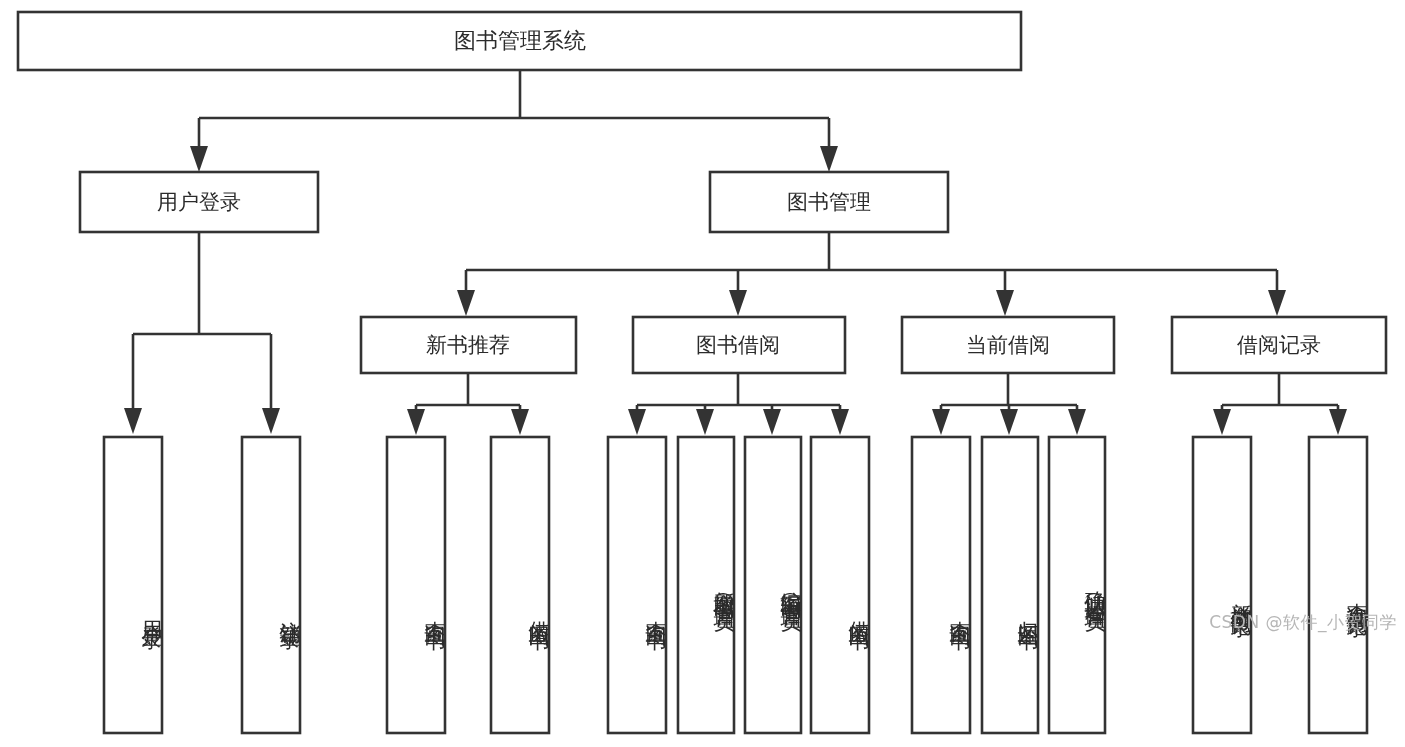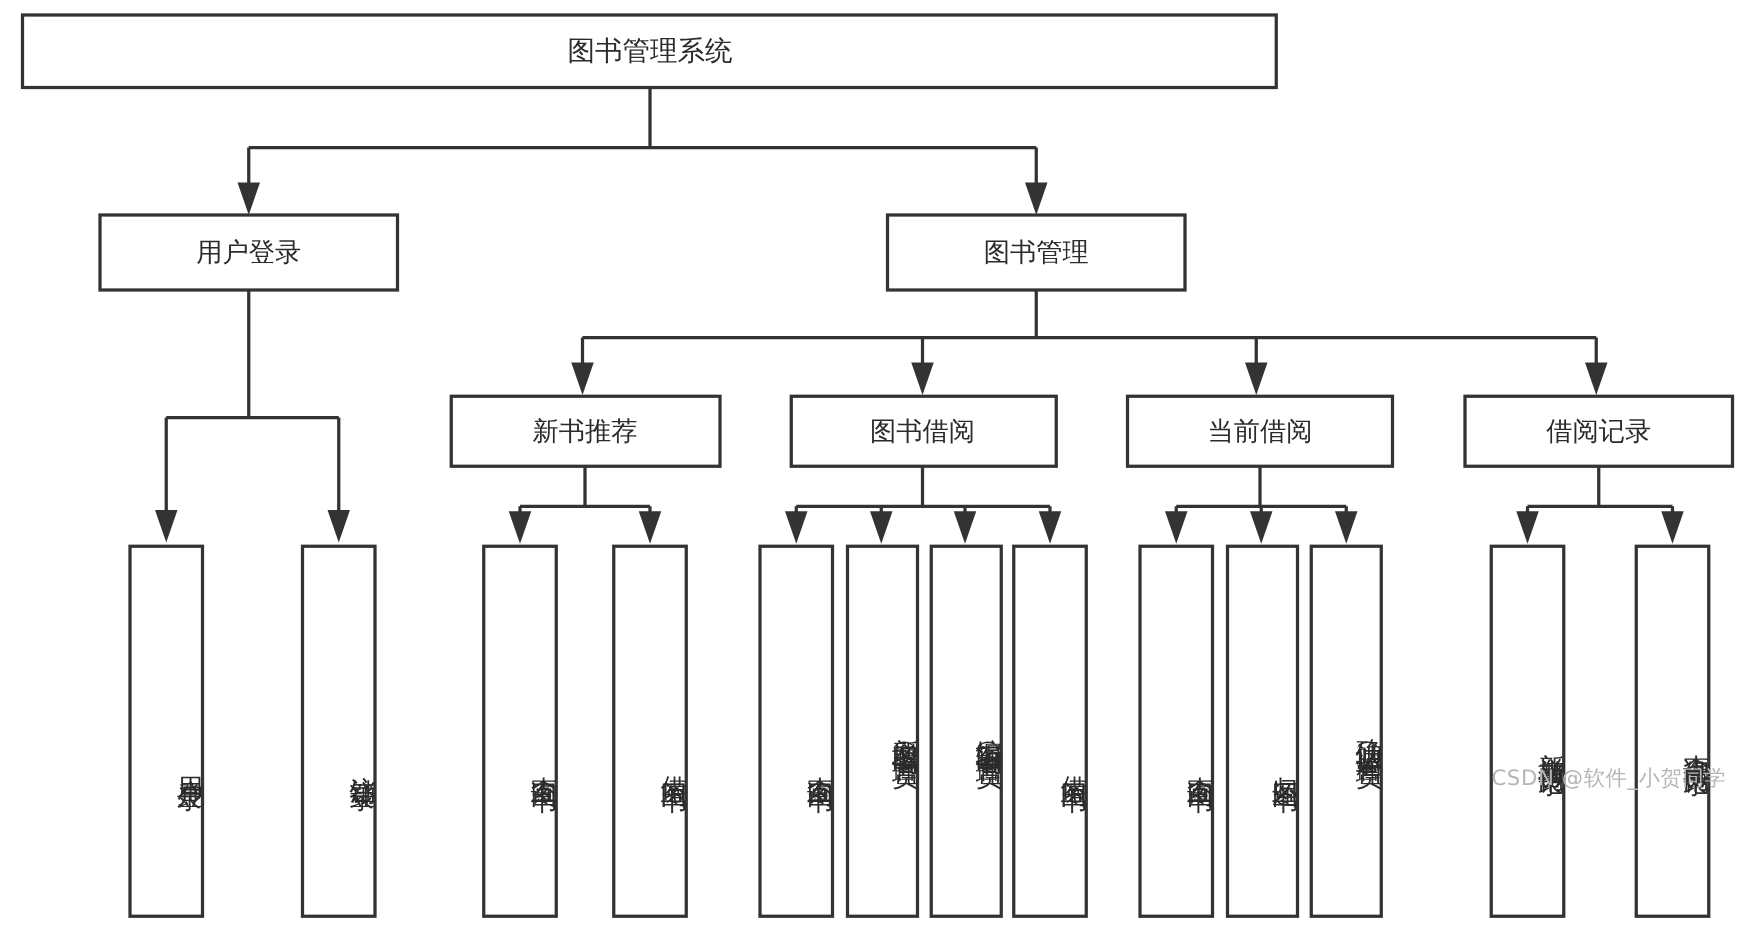--- a/index.html
+++ b/index.html
@@ -72,7 +72,7 @@
   }
   #watermark {
     position: absolute;
-    right: 24px;
+    right: 8px;
     bottom: 5px;
     font-family: "DejaVu Sans", "Liberation Sans", sans-serif;
     font-size: 17px;

